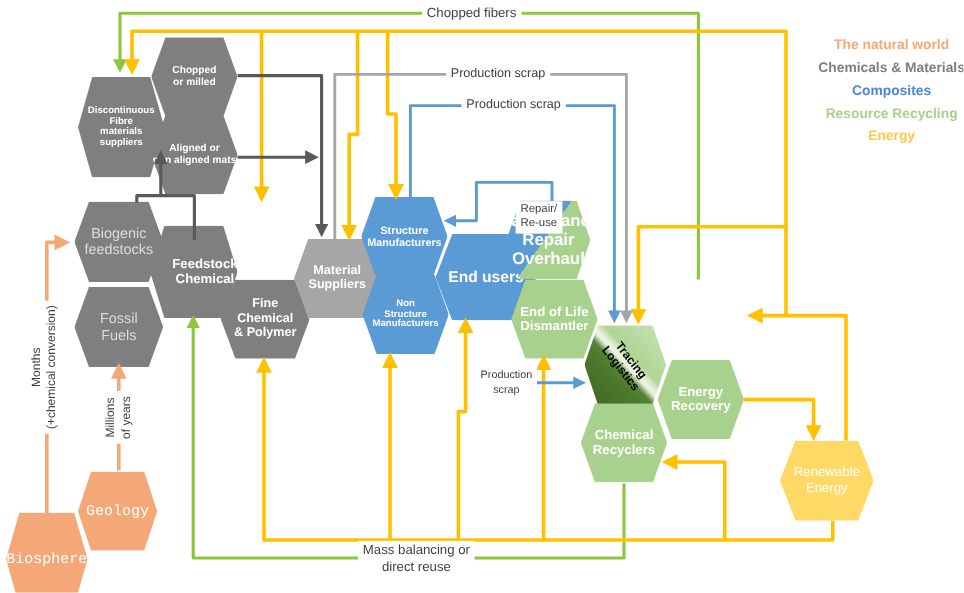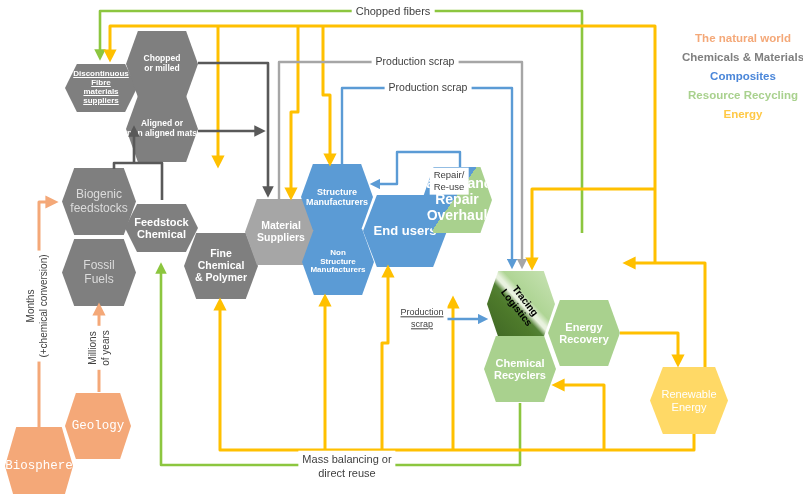--- a/index.html
+++ b/index.html
@@ -38,7 +38,7 @@
 
 <div class="stage">
 
-  <div class="hex dark" style="left:65px;top:64px;width:72px;height:48px;font-size:8px;text-decoration:underline;">
+  <div class="hex dark" style="left:65px;top:64px;width:72px;height:84px;font-size:8px;">
       <span class="hx">Discontinuous
 Fibre
 materials

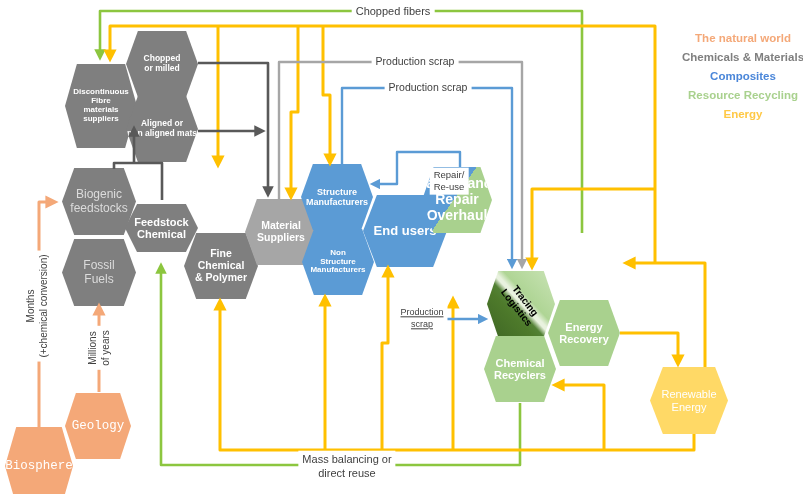--- a/index.html
+++ b/index.html
@@ -60,7 +60,7 @@
       <span class="hx">Fossil
 Fuels</span>
     </div>
-  <div class="hex dark" style="left:125px;top:204px;width:73px;height:48px;font-size:11px;">
+  <div class="hex dark" style="left:125px;top:188px;width:73px;height:77px;font-size:11px;justify-content:flex-end;">
       <span class="hx">Feedstock
 Chemical</span>
     </div>

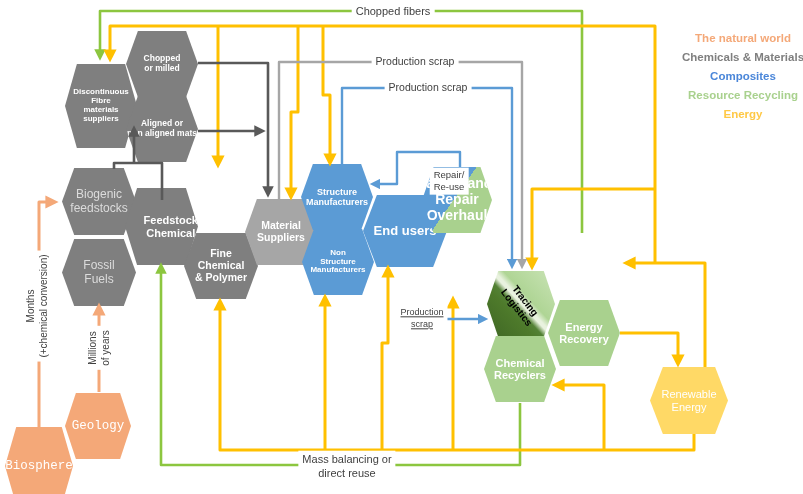--- a/index.html
+++ b/index.html
@@ -89,6 +89,10 @@
       <span class="hx">Maintenance
 Repair
 Overhaul</span>
+    </div>
+  <div class="hex green" style="left:426px;top:233px;width:72px;height:66px;font-size:11px;">
+      <span class="hx">End of Life
+Dismantler</span>
     </div>
   <div class="hex tracinghex" style="left:487px;top:271px;width:68px;height:66px;font-size:10px;">
       <span class="hx">Tracing

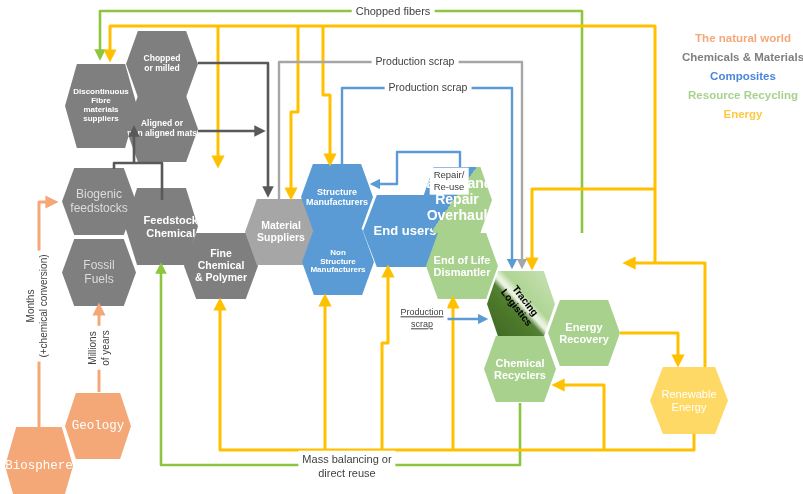--- a/index.html
+++ b/index.html
@@ -175,7 +175,7 @@
   <span class="lbl" style="left:428px;top:88px;font-size:10.5px;">Production scrap</span>
   <span class="lbl" style="left:449px;top:151px;font-size:9.5px;margin-top:30px;">Repair/
 Re-use</span>
-  <span class="lbl" style="left:422px;top:319px;font-size:9px;text-decoration:underline;">Production
+  <span class="lbl" style="left:422px;top:319px;font-size:9px;">Production
 scrap</span>
   <span class="lbl" style="left:347px;top:466px;font-size:11px;">Mass balancing  or
 direct reuse</span>

